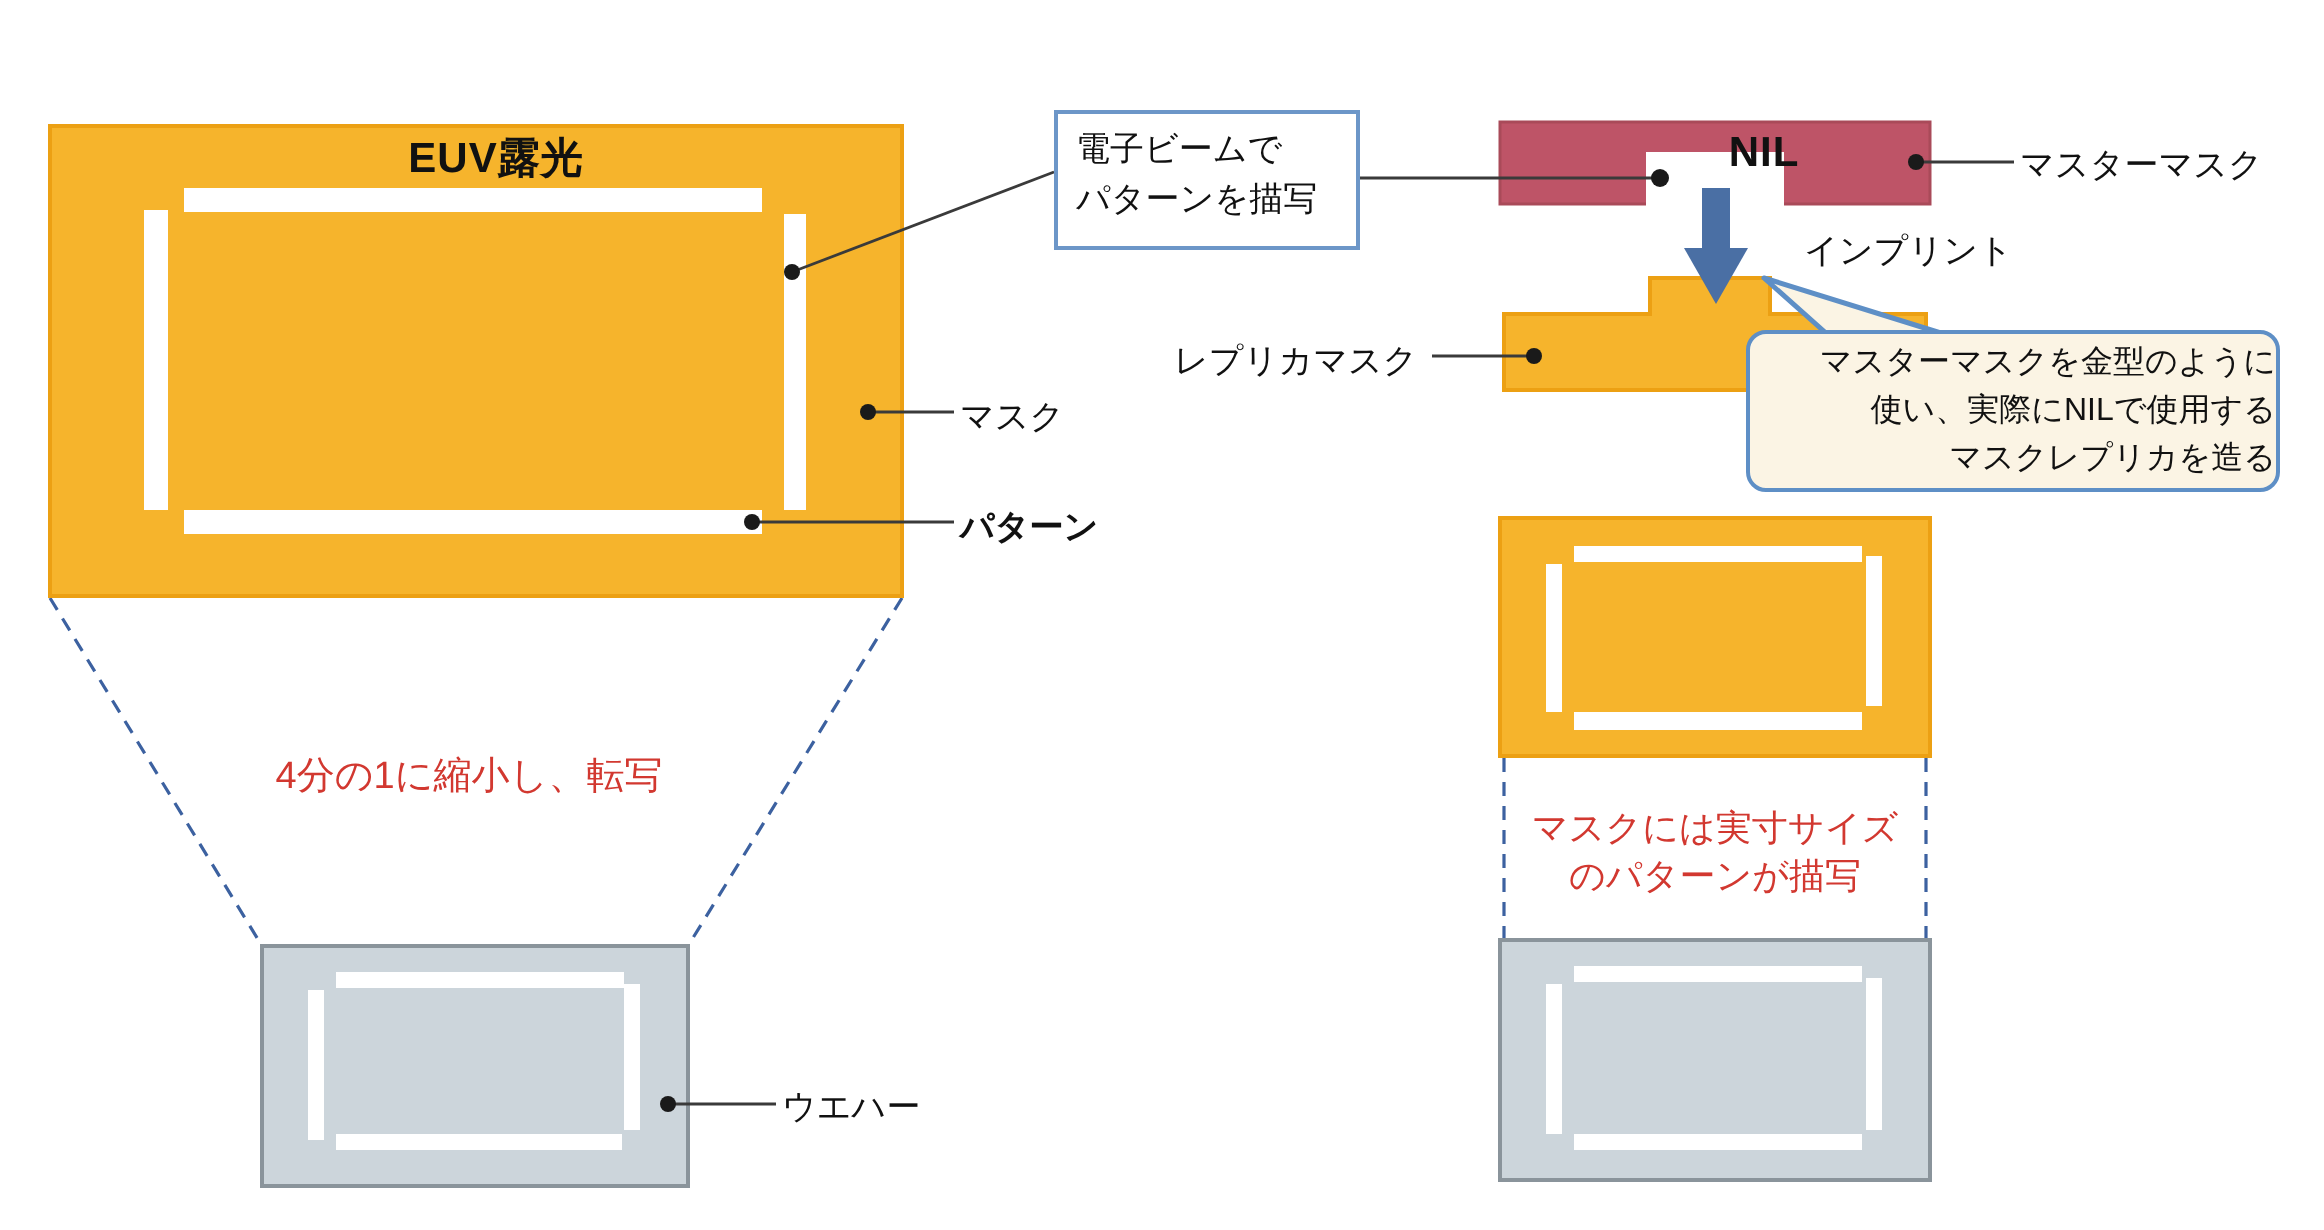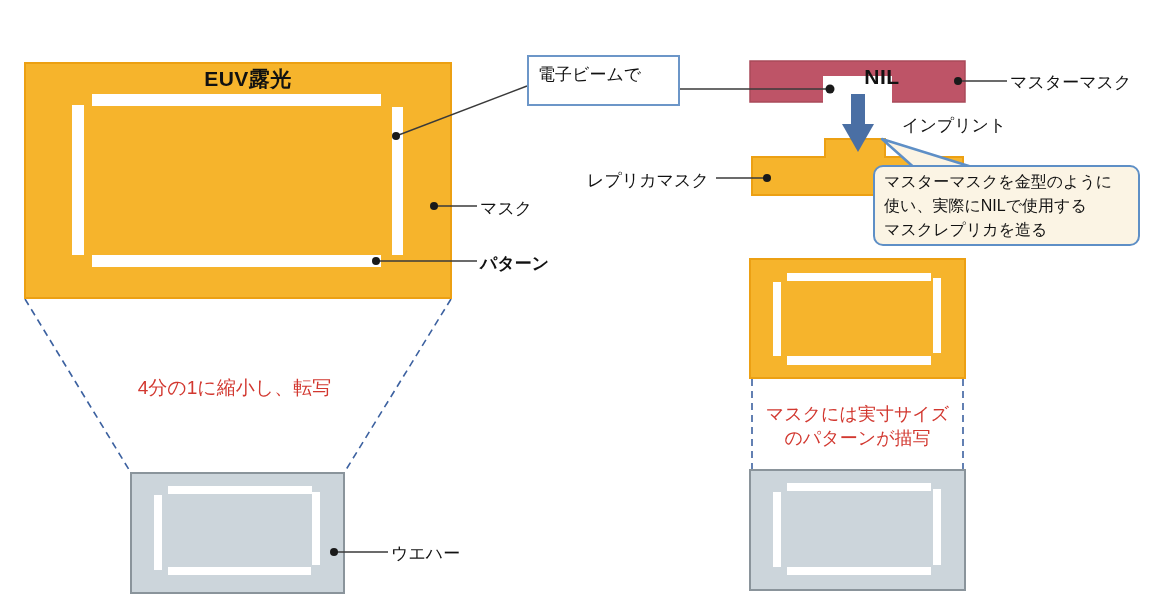--- a/index.html
+++ b/index.html
@@ -28,7 +28,7 @@
   .lbl{font-size:17px;}
   .red-note{color:var(--red-text);font-weight:normal;text-align:center;}
   .callout-box{
-    position:absolute;left:527px;top:55px;width:153px;height:51px;box-sizing:border-box;
+    position:absolute;left:527px;top:55px;width:153px;height:70px;box-sizing:border-box;
     background:#fff;border:2px solid var(--callout-border);
     font-size:17px;line-height:25px;padding:5px 0 0 9px;
   }

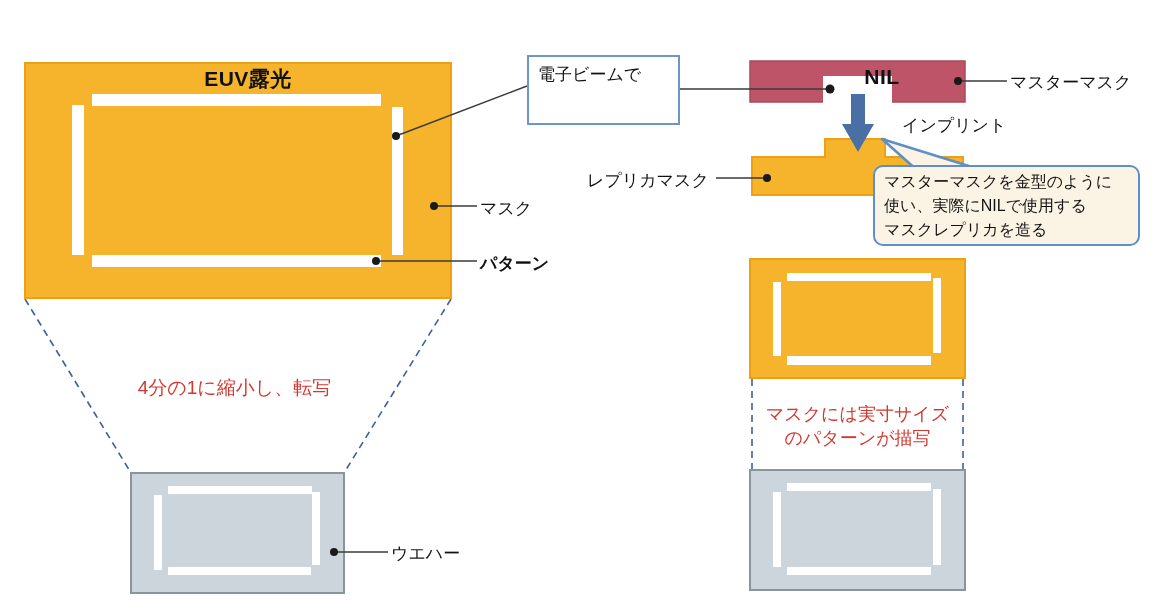--- a/index.html
+++ b/index.html
@@ -133,6 +133,7 @@
 
   <div class="callout-box">
     <span class="line">電子ビームで</span>
+    <span class="line">パターンを描写</span>
   </div>
 
   <div class="t lbl" style="left:480px;top:197px;">マスク</div>

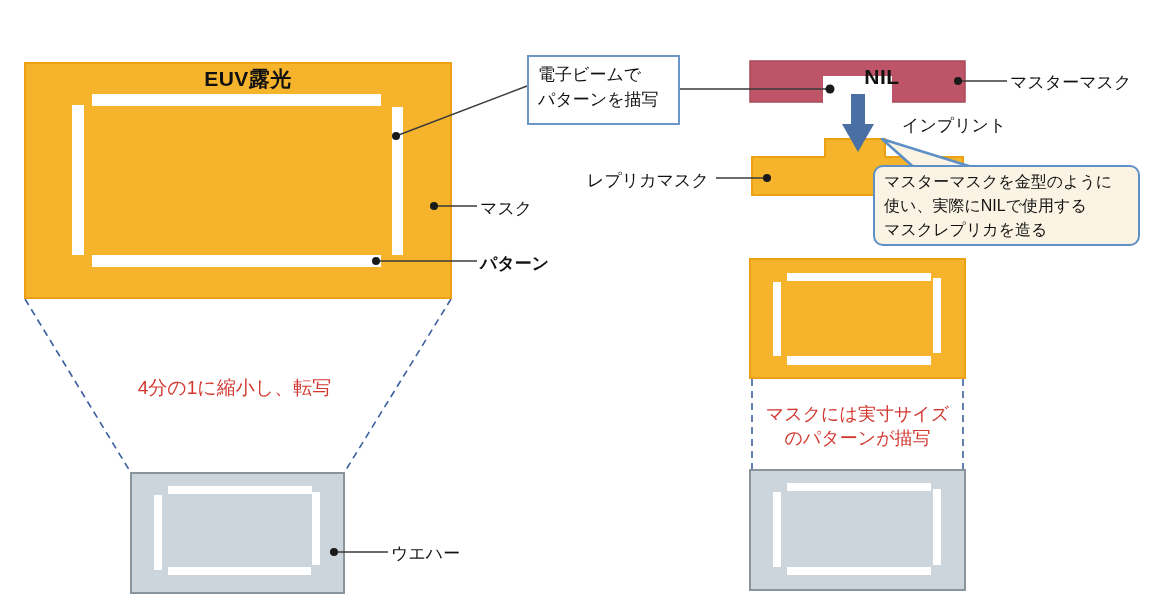--- a/index.html
+++ b/index.html
@@ -35,7 +35,7 @@
   .bubble{
     position:absolute;left:873px;top:165px;width:267px;height:81px;box-sizing:border-box;
     background:var(--bubble-fill);border:2.5px solid var(--bubble-border);border-radius:10px;
-    font-size:16px;line-height:24px;padding:3px 0 0 9px;
+    font-size:16px;line-height:24px;padding:3px 0 0 9px;text-align:right;
   }
   .line{display:block;}
 </style>

